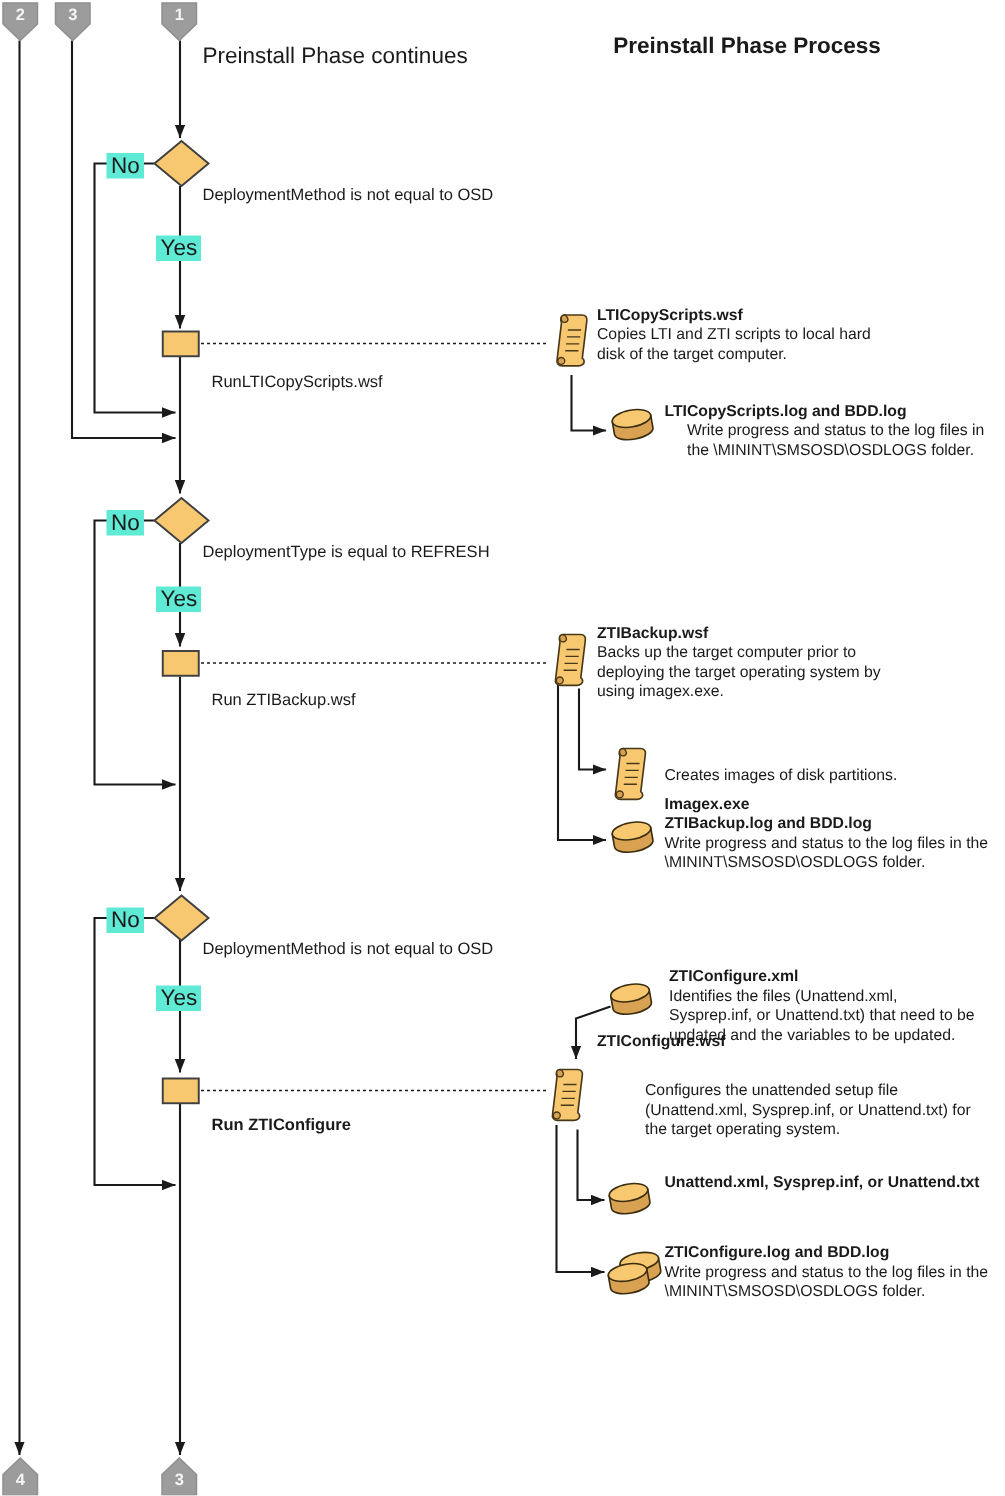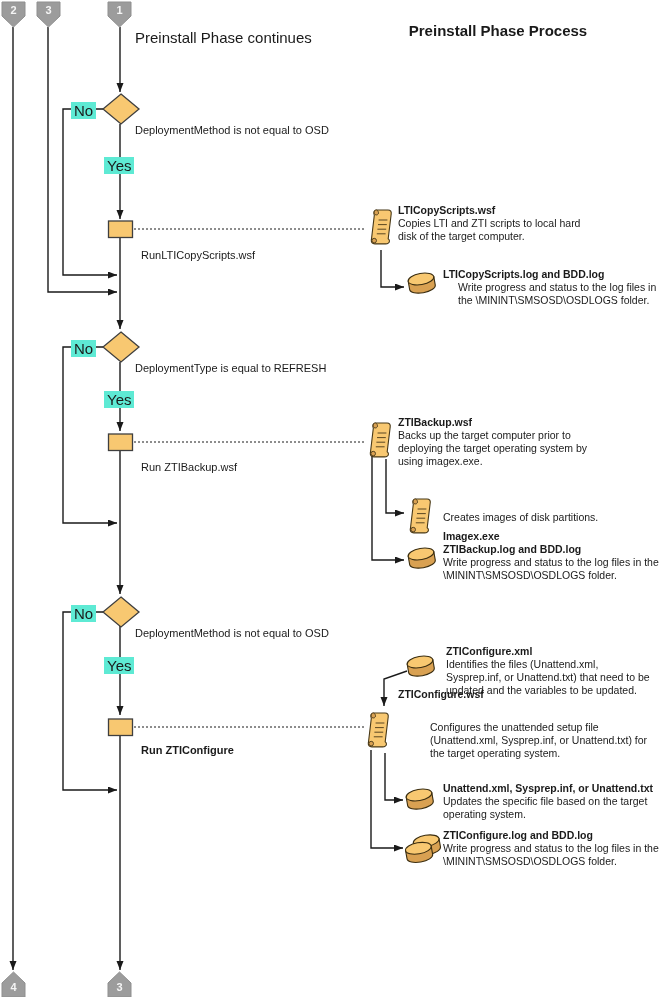--- a/index.html
+++ b/index.html
@@ -195,8 +195,6 @@
 the target operating system.</div>
 
   <div class="ann-title" style="left:443px;top:782px;">Unattend.xml, Sysprep.inf, or Unattend.txt</div>
-  <div class="ann-body" style="left:443px;top:795px;">Updates the specific file based on the target
-operating system.</div>
 
   <div class="ann-title" style="left:443px;top:829px;text-align:center;">ZTIConfigure.log and BDD.log</div>
   <div class="ann-body" style="left:443px;top:842px;">Write progress and status to the log files in the

